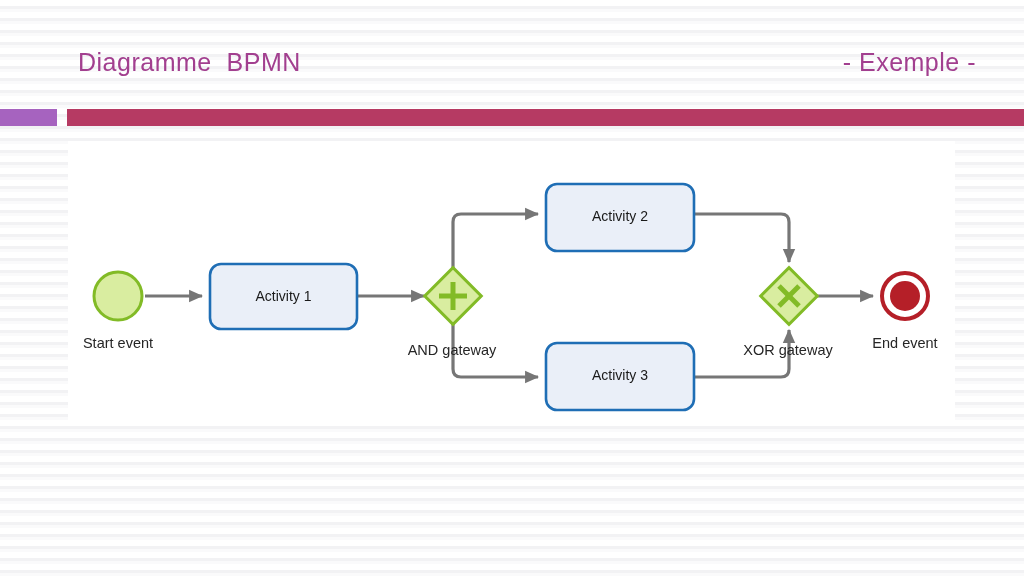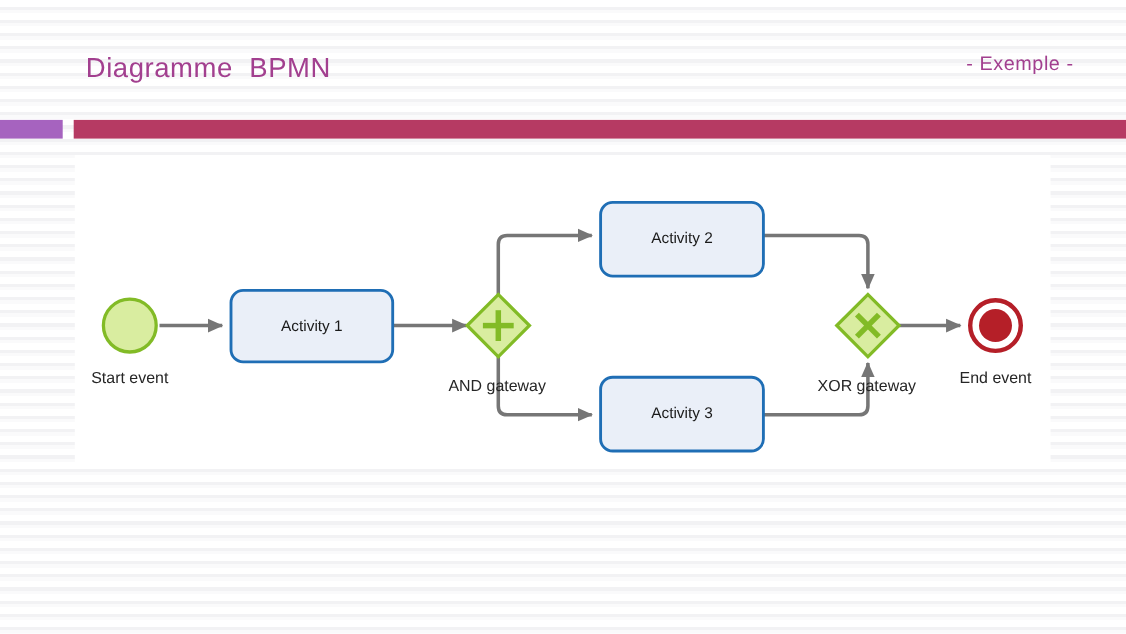--- a/index.html
+++ b/index.html
@@ -53,7 +53,7 @@
     position: absolute;
     right: 48px;
     top: 0;
-    font-size: 18px;
+    font-size: 25px;
     letter-spacing: 0.5px;
     color: #a23f8f;
     white-space: pre;

